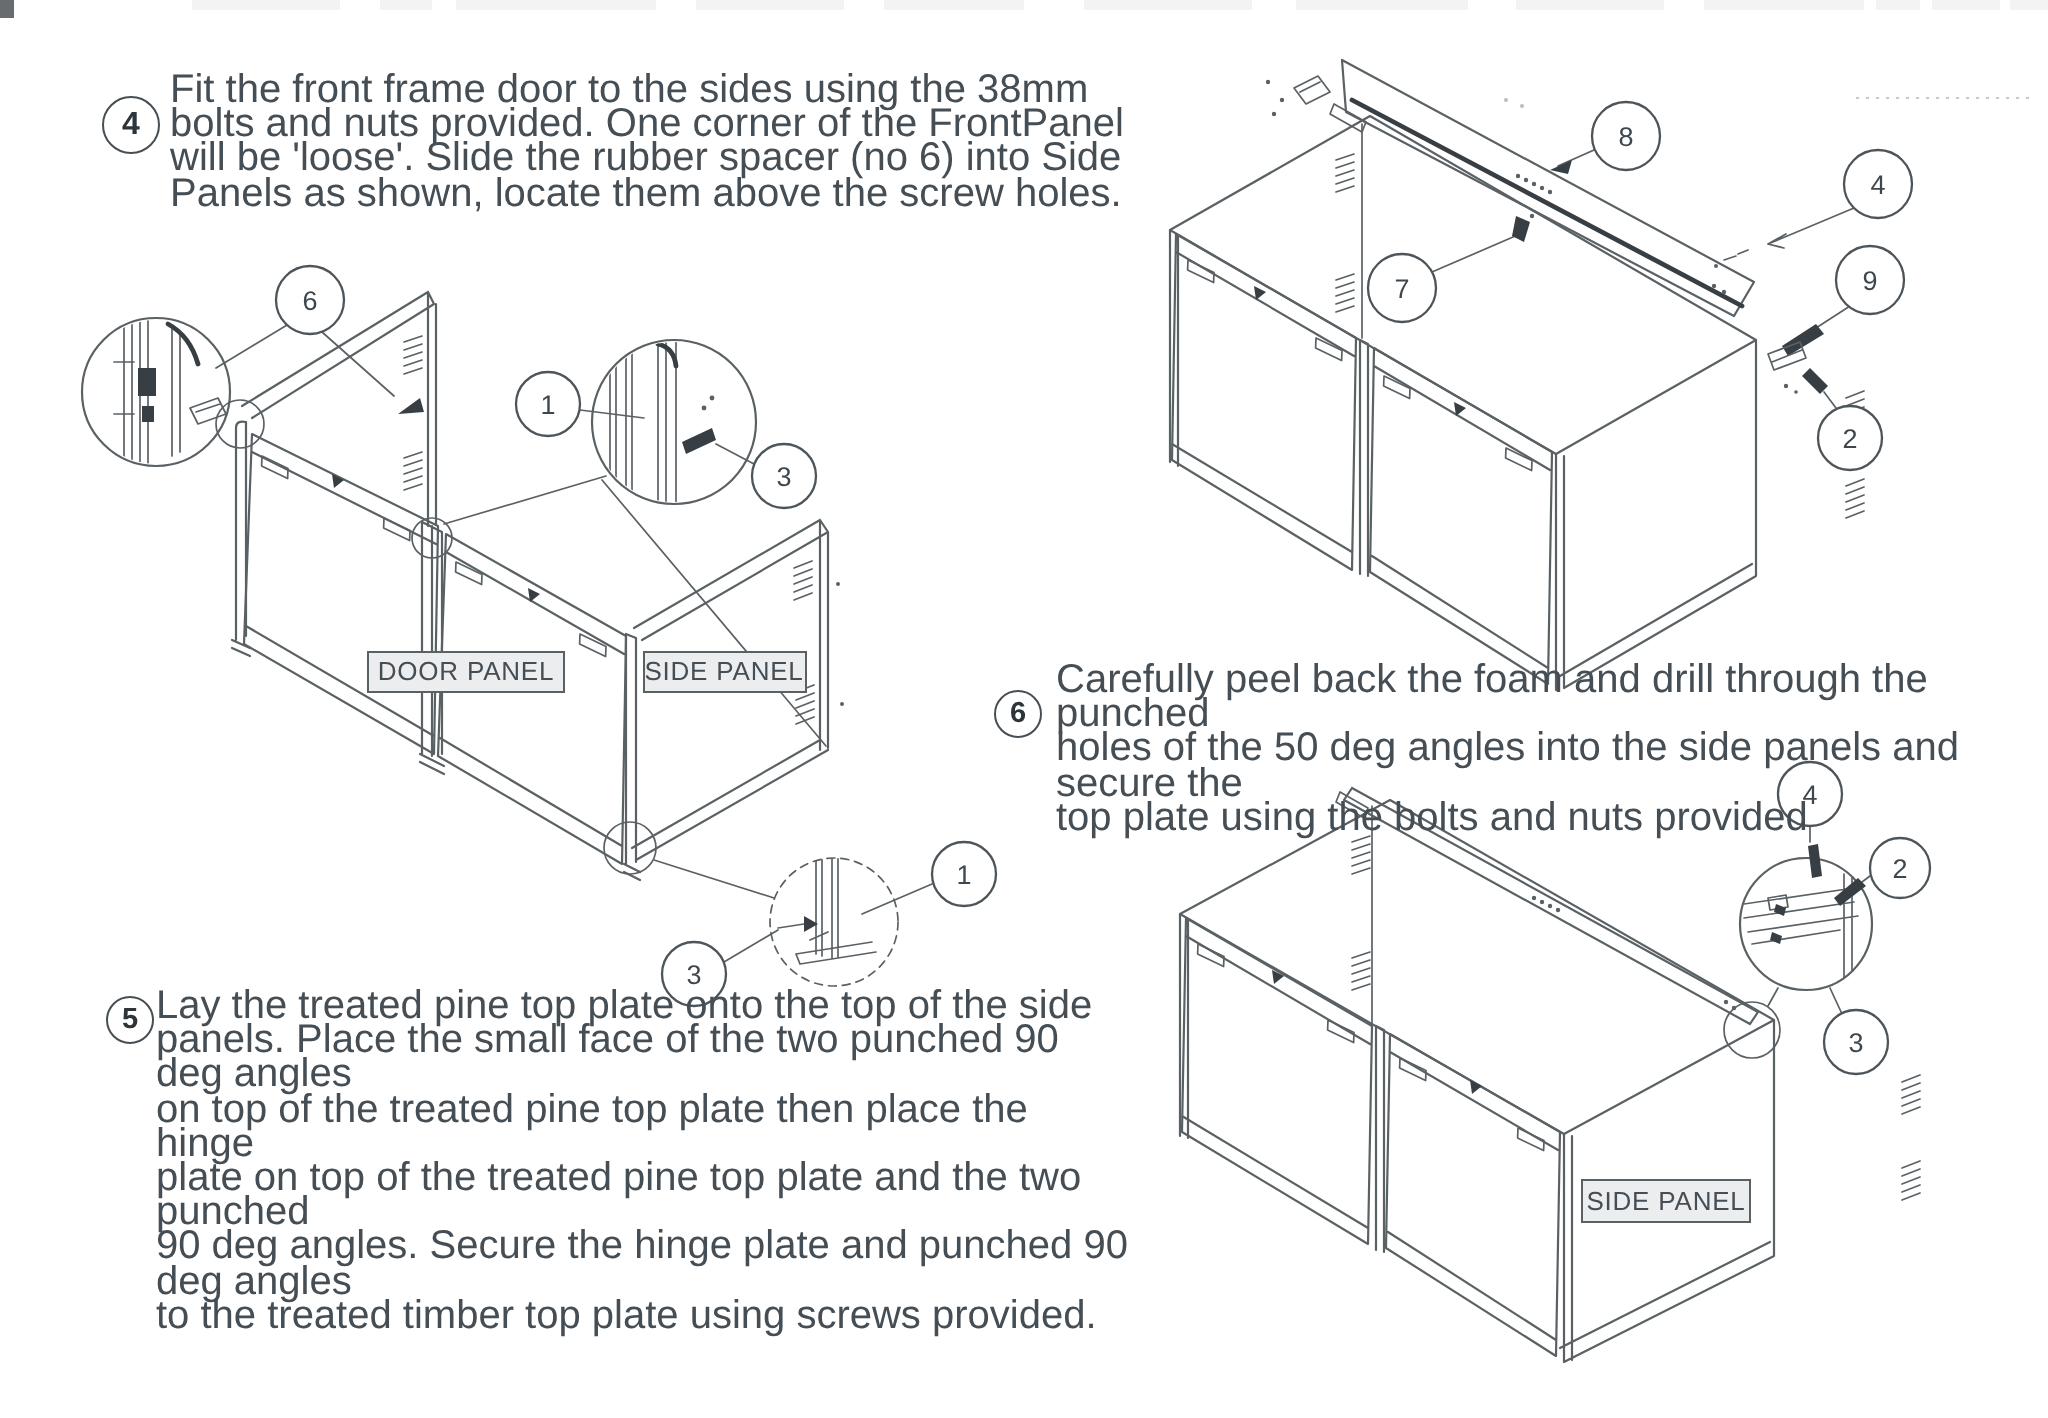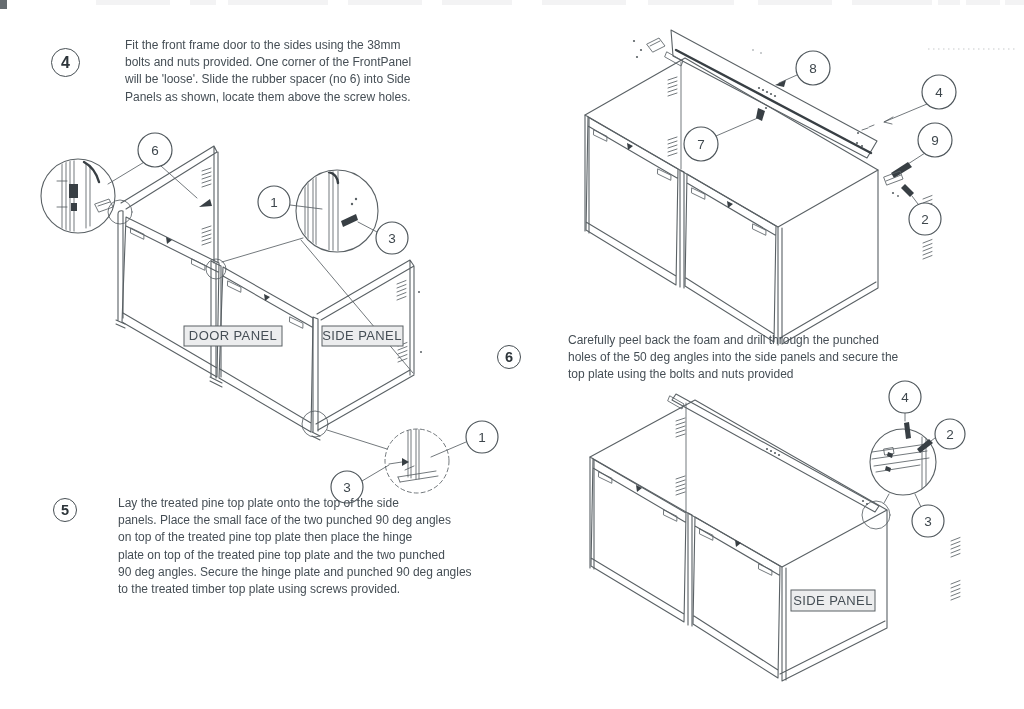--- a/index.html
+++ b/index.html
@@ -8,7 +8,7 @@
   .rem{position:absolute;top:0;height:5px;background:#f3f3f4;}
   .rem-dark{position:absolute;top:0;left:0;width:7px;height:9px;background:#666c70;}
   .step{position:absolute;color:#454e55;}
-  .step-text{font-size:12px;line-height:17.2px;white-space:pre-line;margin-left:40px;}
+  .step-text{font-size:20px;line-height:17.2px;white-space:pre-line;}
   .badge{position:absolute;border:1.6px solid #474f54;border-radius:50%;
          display:flex;align-items:center;justify-content:center;
          font-weight:bold;color:#2d353a;background:#fff;box-sizing:border-box;}

